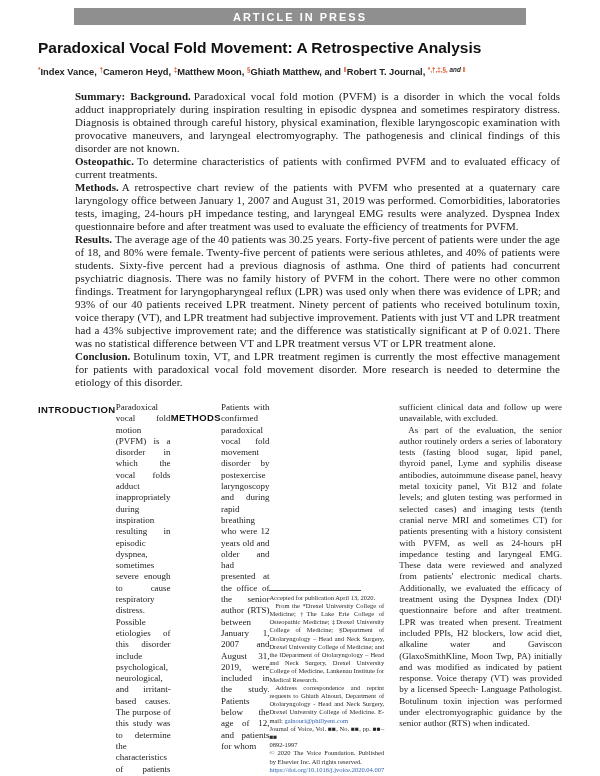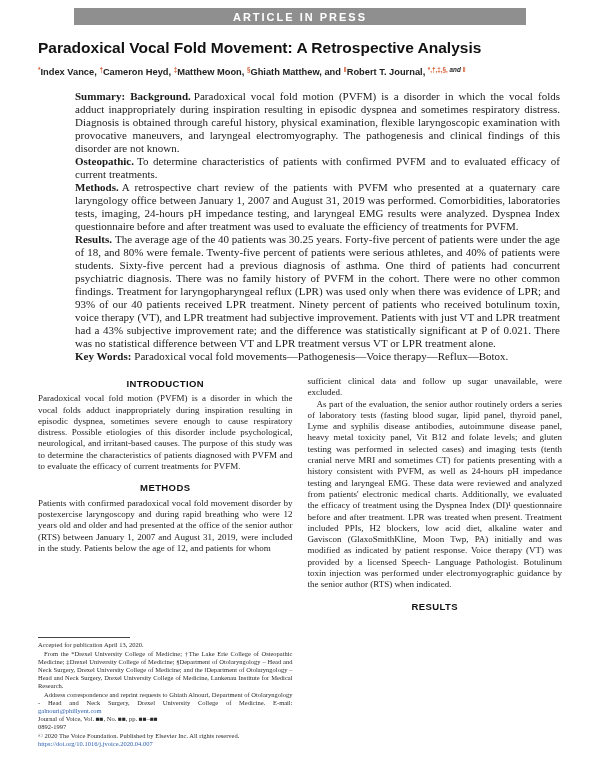--- a/index.html
+++ b/index.html
@@ -55,6 +55,7 @@
       <p><b class="lead">Osteopathic.</b><span>To determine characteristics of patients with confirmed PVFM and to evaluated efficacy of current treatments.</span></p>
       <p><b class="lead">Methods.</b><span>A retrospective chart review of the patients with PVFM who presented at a quaternary care laryngology office between January 1, 2007 and August 31, 2019 was performed. Comorbidities, laboratories tests, imaging, 24-hours pH impedance testing, and laryngeal EMG results were analyzed. Dyspnea Index questionnaire before and after treatment was used to evaluate the efficiency of treatments for PVFM.</span></p>
       <p><b class="lead">Results.</b><span>The average age of the 40 patients was 30.25 years. Forty-five percent of patients were under the age of 18, and 80% were female. Twenty-five percent of patients were serious athletes, and 40% of patients were students. Sixty-five percent had a previous diagnosis of asthma. One third of patients had concurrent psychiatric diagnosis. There was no family history of PVFM in the cohort. There were no other common findings. Treatment for laryngopharyngeal reflux (LPR) was used only when there was evidence of LPR; and 93% of our 40 patients received LPR treatment. Ninety percent of patients who received botulinum toxin, voice therapy (VT), and LPR treatment had subjective improvement. Patients with just VT and LPR treatment had a 43% subjective improvement rate; and the difference was statistically significant at P of 0.021. There was no statistical difference between VT and LPR treatment versus VT or LPR treatment alone.</span></p>
+      <p><b class="lead">Conclusion.</b><span>Botulinum toxin, VT, and LPR treatment regimen is currently the most effective management for patients with paradoxical vocal fold movement disorder. More research is needed to determine the etiology of this disorder.</span></p>
       <p><b class="lead">Key Words:</b><span>Paradoxical vocal fold movements—Pathogenesis—Voice therapy—Reflux—Botox.</span></p>
     </div>
 

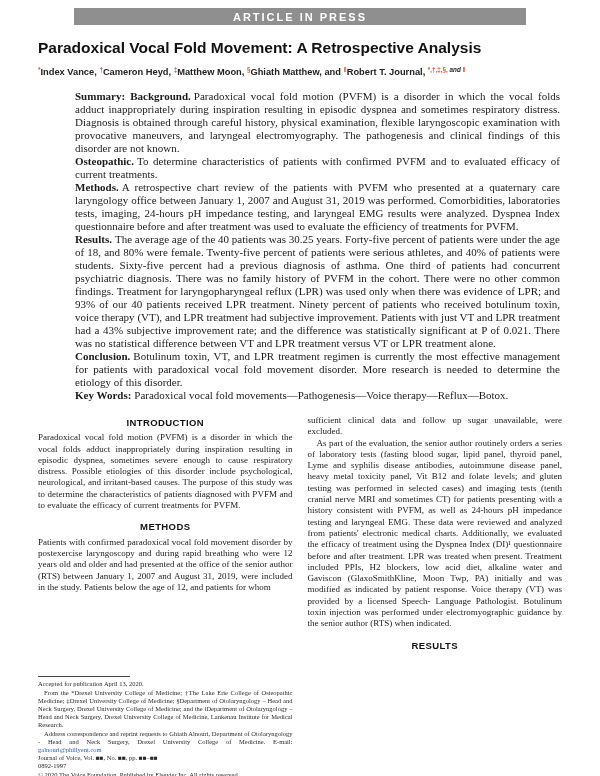--- a/index.html
+++ b/index.html
@@ -56,7 +56,6 @@
       <p><b class="lead">Methods.</b><span>A retrospective chart review of the patients with PVFM who presented at a quaternary care laryngology office between January 1, 2007 and August 31, 2019 was performed. Comorbidities, laboratories tests, imaging, 24-hours pH impedance testing, and laryngeal EMG results were analyzed. Dyspnea Index questionnaire before and after treatment was used to evaluate the efficiency of treatments for PVFM.</span></p>
       <p><b class="lead">Results.</b><span>The average age of the 40 patients was 30.25 years. Forty-five percent of patients were under the age of 18, and 80% were female. Twenty-five percent of patients were serious athletes, and 40% of patients were students. Sixty-five percent had a previous diagnosis of asthma. One third of patients had concurrent psychiatric diagnosis. There was no family history of PVFM in the cohort. There were no other common findings. Treatment for laryngopharyngeal reflux (LPR) was used only when there was evidence of LPR; and 93% of our 40 patients received LPR treatment. Ninety percent of patients who received botulinum toxin, voice therapy (VT), and LPR treatment had subjective improvement. Patients with just VT and LPR treatment had a 43% subjective improvement rate; and the difference was statistically significant at P of 0.021. There was no statistical difference between VT and LPR treatment versus VT or LPR treatment alone.</span></p>
       <p><b class="lead">Conclusion.</b><span>Botulinum toxin, VT, and LPR treatment regimen is currently the most effective management for patients with paradoxical vocal fold movement disorder. More research is needed to determine the etiology of this disorder.</span></p>
-      <p><b class="lead">Key Words:</b><span>Paradoxical vocal fold movements—Pathogenesis—Voice therapy—Reflux—Botox.</span></p>
     </div>
 
     <div class="columns">

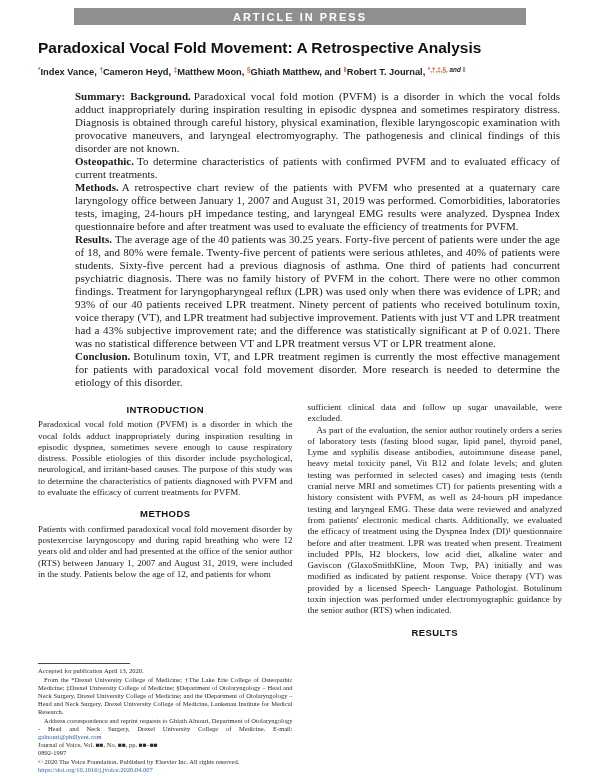--- a/index.html
+++ b/index.html
@@ -27,7 +27,7 @@
   .col h2{font-family:"Liberation Sans",sans-serif;font-size:9.5px;font-weight:bold;
           text-align:center;margin:10px 0 4px 0;letter-spacing:.4px;color:#111;}
   .col h2.first{margin-top:2px;}
-  .col-left{display:flex;flex-direction:column;}
+  .col-left{display:flex;flex-direction:row;}
   .indent{text-indent:9px;}
   .footnote{margin-top:auto;font-size:6.5px;line-height:8.2px;color:#2a2a2a;text-align:justify;}
   .footnote p{margin:0;text-indent:6px;}

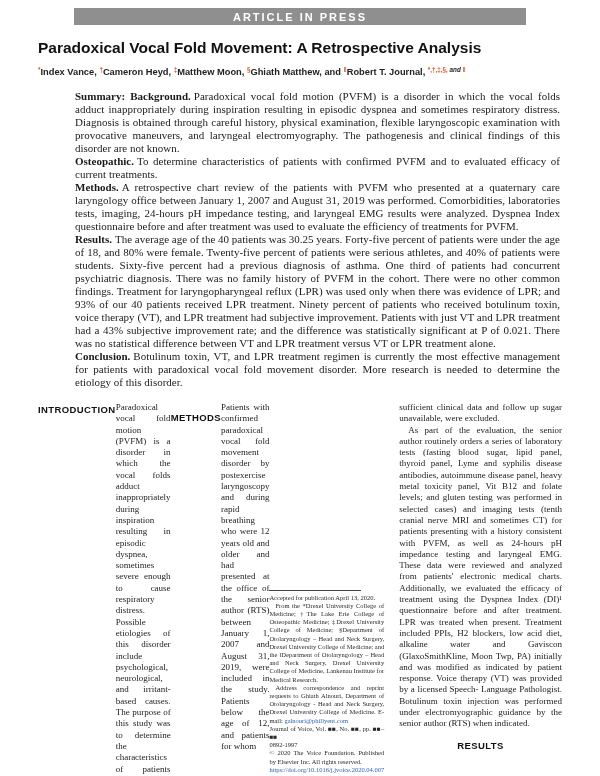--- a/index.html
+++ b/index.html
@@ -78,7 +78,7 @@
       </div>
 
       <div class="col">
-        <p>sufficient clinical data and follow up sugar unavailable, were excluded.</p>
+        <p>sufficient clinical data and follow up were unavailable, with excluded.</p>
         <p class="indent">As part of the evaluation, the senior author routinely orders a series of laboratory tests (fasting blood sugar, lipid panel, thyroid panel, Lyme and syphilis disease antibodies, autoimmune disease panel, heavy metal toxicity panel, Vit B12 and folate levels; and gluten testing was performed in selected cases) and imaging tests (tenth cranial nerve MRI and sometimes CT) for patients presenting with a history consistent with PVFM, as well as 24-hours pH impedance testing and laryngeal EMG. These data were reviewed and analyzed from patients' electronic medical charts. Additionally, we evaluated the efficacy of treatment using the Dyspnea Index (DI)¹ questionnaire before and after treatment. LPR was treated when present. Treatment included PPIs, H2 blockers, low acid diet, alkaline water and Gaviscon (GlaxoSmithKline, Moon Twp, PA) initially and was modified as indicated by patient response. Voice therapy (VT) was provided by a licensed Speech- Language Pathologist. Botulinum toxin injection was performed under electromyographic guidance by the senior author (RTS) when indicated.</p>
         <h2>RESULTS</h2>
       </div>

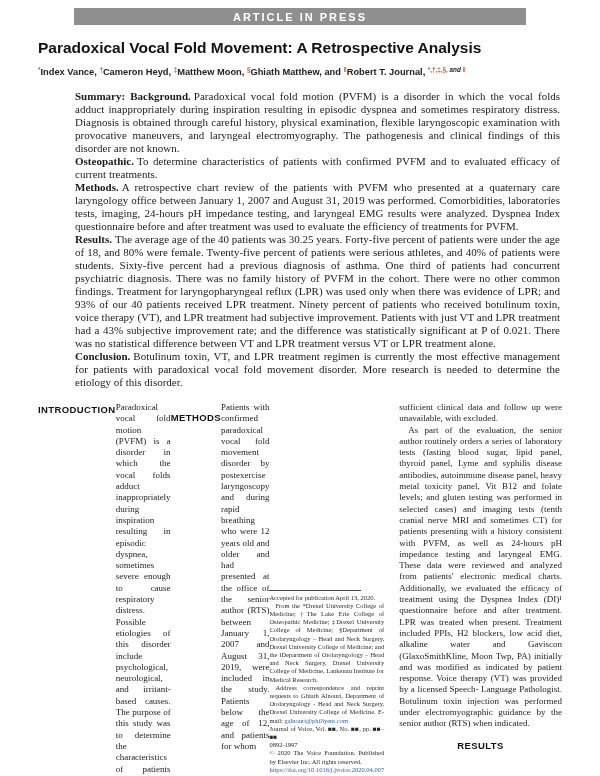--- a/index.html
+++ b/index.html
@@ -80,7 +80,6 @@
       <div class="col">
         <p>sufficient clinical data and follow up were unavailable, with excluded.</p>
         <p class="indent">As part of the evaluation, the senior author routinely orders a series of laboratory tests (fasting blood sugar, lipid panel, thyroid panel, Lyme and syphilis disease antibodies, autoimmune disease panel, heavy metal toxicity panel, Vit B12 and folate levels; and gluten testing was performed in selected cases) and imaging tests (tenth cranial nerve MRI and sometimes CT) for patients presenting with a history consistent with PVFM, as well as 24-hours pH impedance testing and laryngeal EMG. These data were reviewed and analyzed from patients' electronic medical charts. Additionally, we evaluated the efficacy of treatment using the Dyspnea Index (DI)¹ questionnaire before and after treatment. LPR was treated when present. Treatment included PPIs, H2 blockers, low acid diet, alkaline water and Gaviscon (GlaxoSmithKline, Moon Twp, PA) initially and was modified as indicated by patient response. Voice therapy (VT) was provided by a licensed Speech- Language Pathologist. Botulinum toxin injection was performed under electromyographic guidance by the senior author (RTS) when indicated.</p>
-        <h2>RESULTS</h2>
       </div>
     </div>
   </div>

